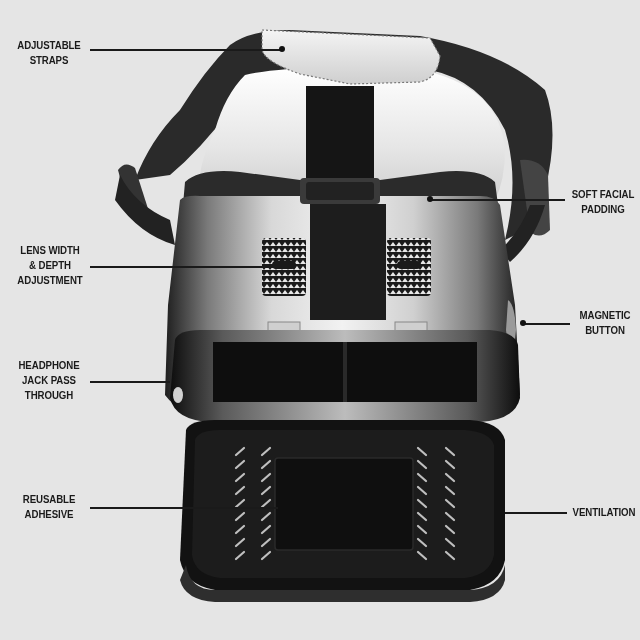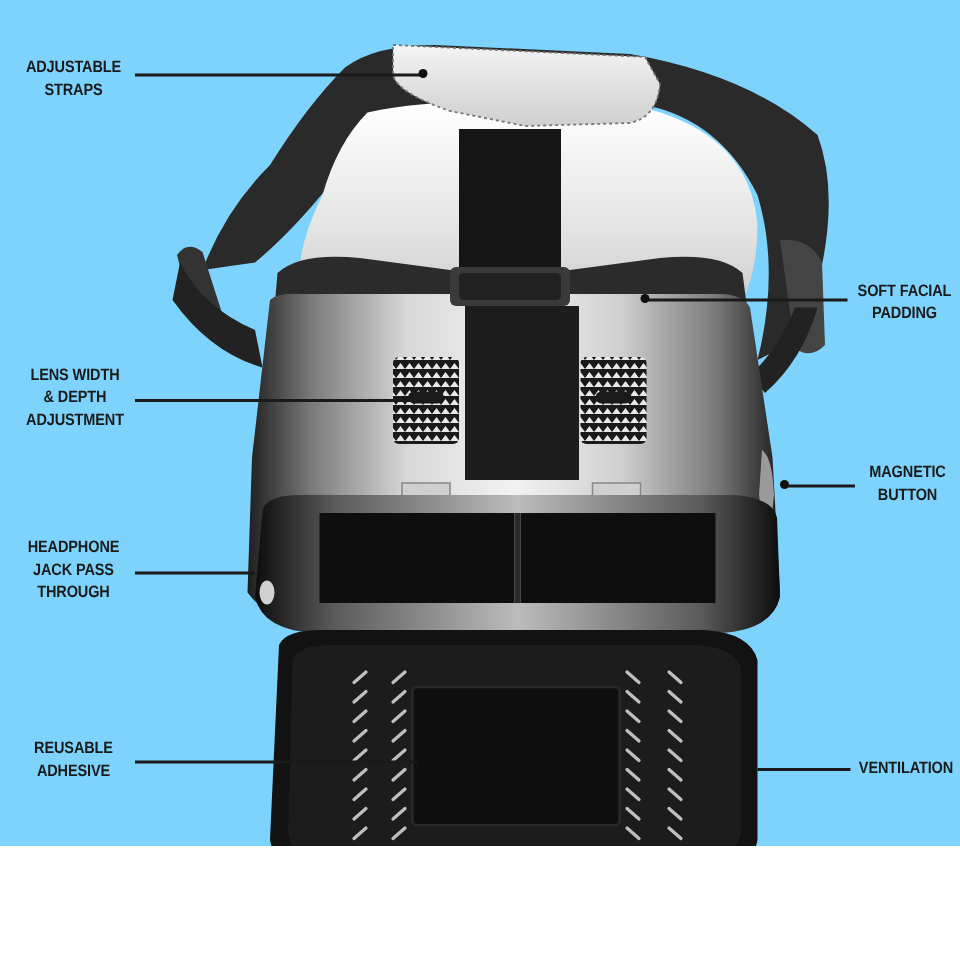--- a/index.html
+++ b/index.html
@@ -3,7 +3,7 @@
   <meta charset="utf-8">
   <style>
     html, body { margin: 0; padding: 0; background: #ffffff; }
-    .canvas { position: relative; width: 640px; height: 564px; overflow: hidden; background: #7dd3fc; font-family: "Liberation Sans", sans-serif; }
+    .canvas { position: relative; width: 640px; height: 640px; overflow: hidden; background: #e5e5e5; font-family: "Liberation Sans", sans-serif; }
     .product { position: absolute; left: 0; top: 0; }
     .callout-label { position: absolute; font-family: "Liberation Sans", sans-serif; font-weight: 700; font-size: 11px; line-height: 15px; color: #1a1a1a; text-align: center; letter-spacing: -0.1px; transform: scaleX(0.88); transform-origin: center; white-space: nowrap; }
     .callout-label span { display: block; }

